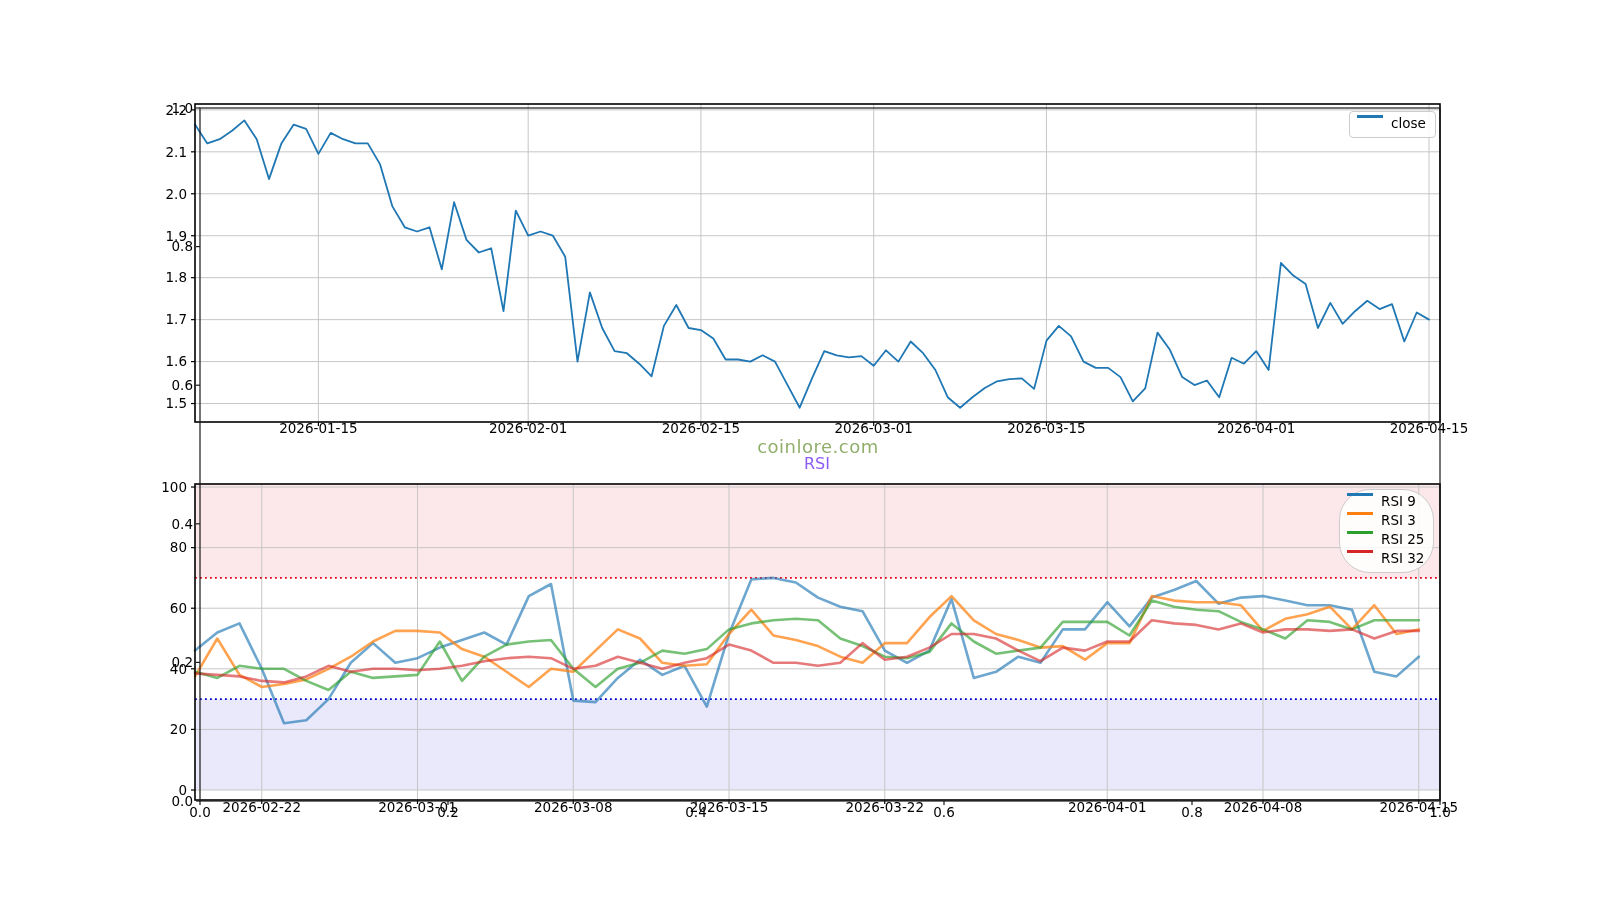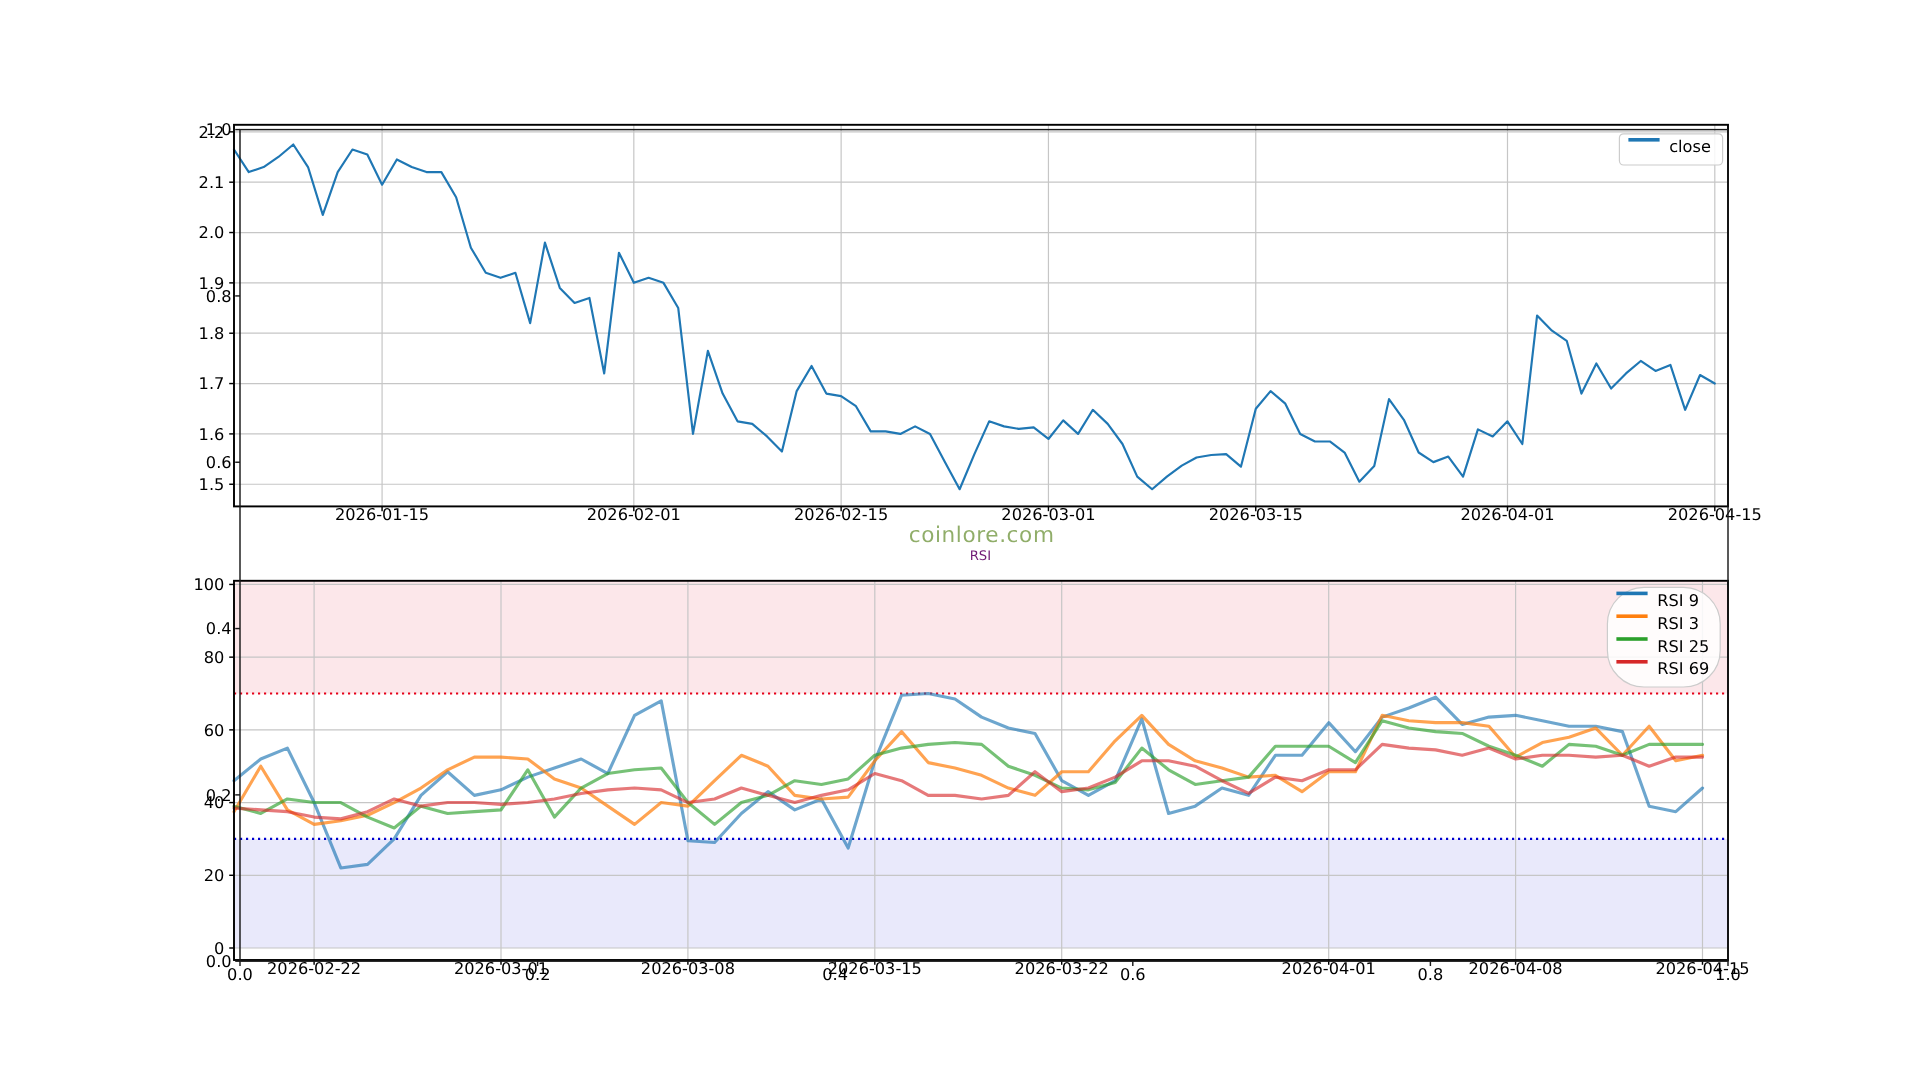--- a/index.html
+++ b/index.html
@@ -9,7 +9,7 @@
   .watermark{position:absolute;left:818px;top:446px;transform:translate(-50%,-50%);
              font-size:18px;color:#4d7c0f;opacity:.62;letter-spacing:.5px;white-space:nowrap;}
   .subtitle{position:absolute;left:817px;top:463px;transform:translate(-50%,-50%);
-            font-size:11px;color:#701a75;}
+            font-size:16px;color:#8b5cf6;}
   .legend{position:absolute;background:rgba(255,255,255,.85);border:1px solid #cccccc;
           border-radius:4px;font-size:13.5px;color:#000;padding:3px 9px 3px 7px;}
   .legend-top{left:1349px;top:111px;}

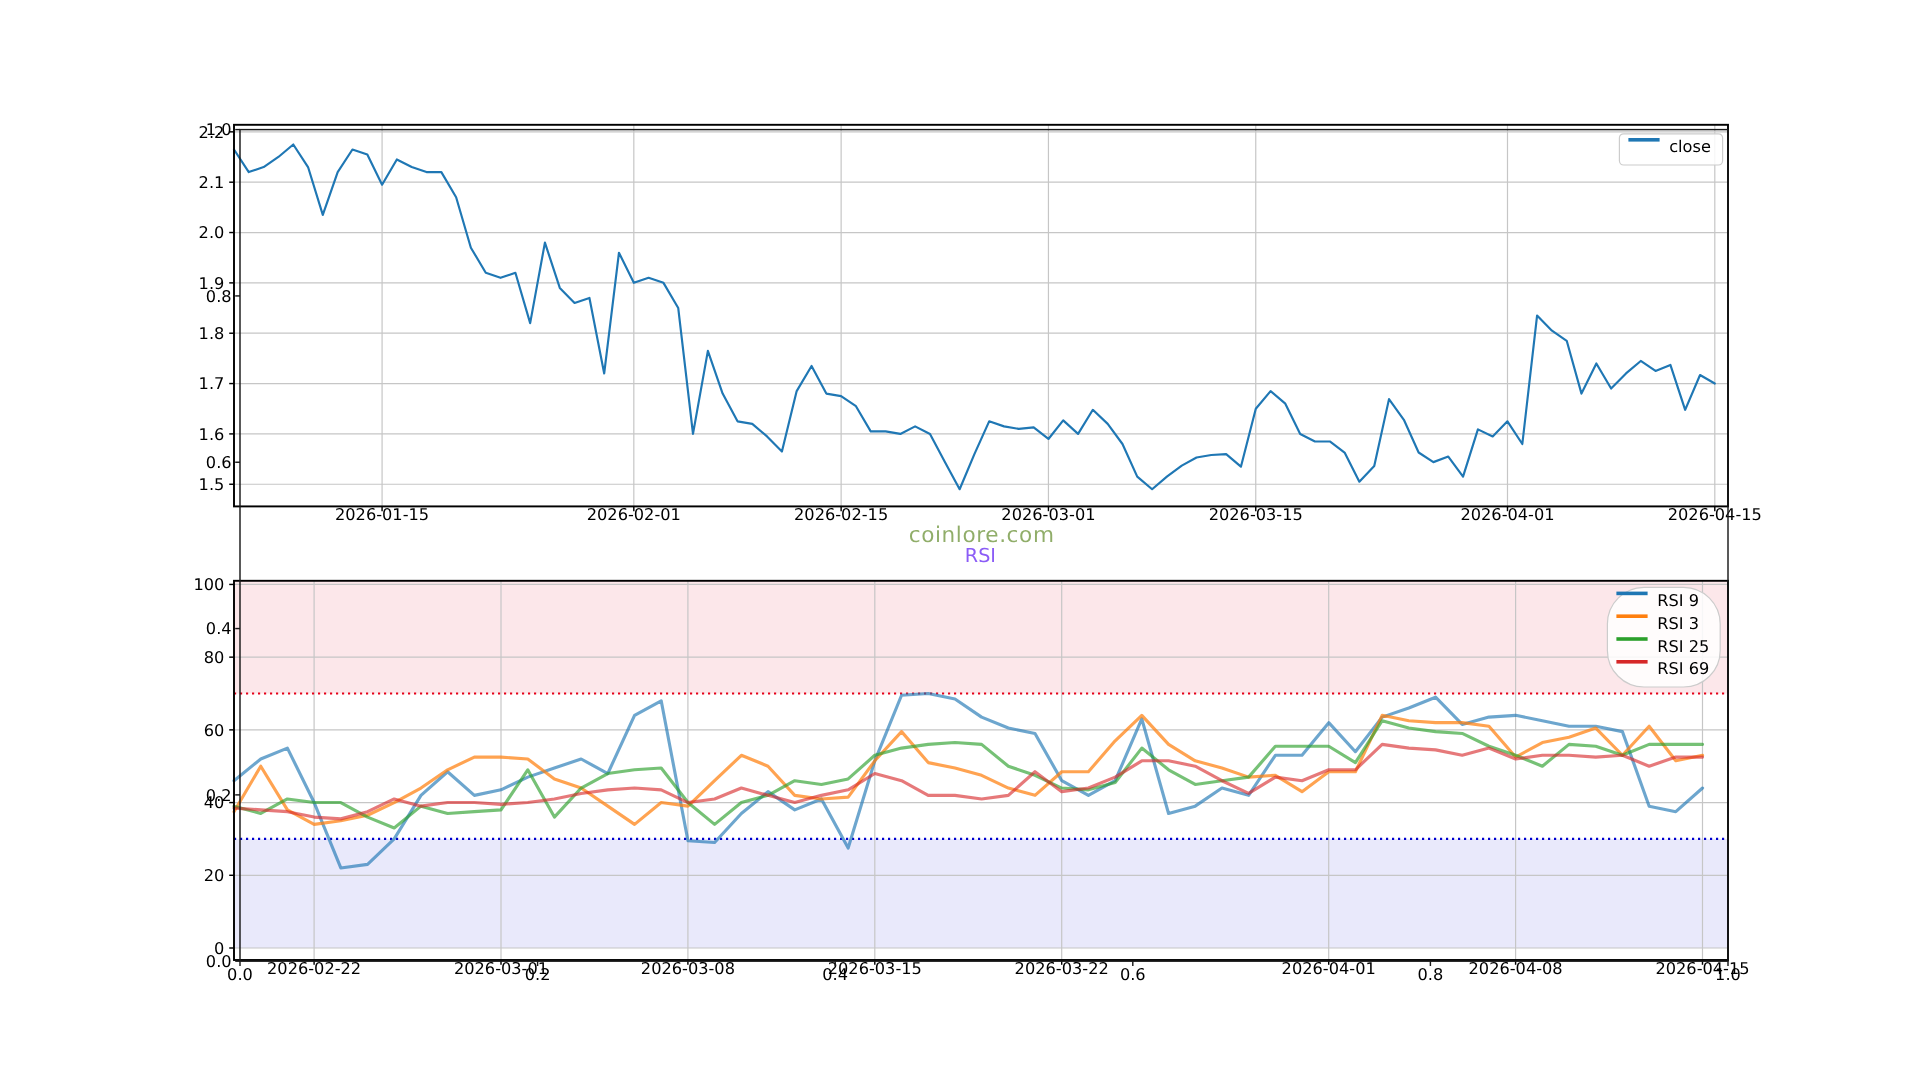--- a/index.html
+++ b/index.html
@@ -178,7 +178,7 @@
     </div>
     <div class="lrow">
       <span class="sw" style="background: rgb(214, 39, 40);"></span>
-      <span>RSI 69</span>
+      <span>RSI 32</span>
     </div>
   </div>
 </div>

